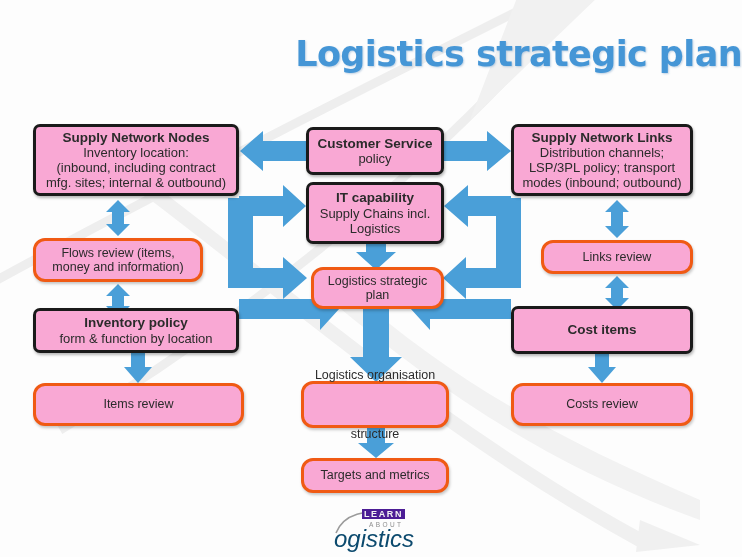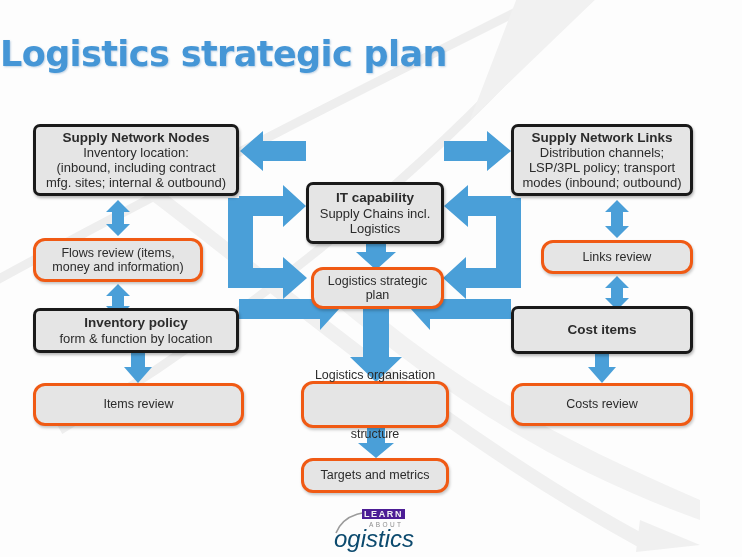--- a/index.html
+++ b/index.html
@@ -30,7 +30,7 @@
     left: 0;
     top: 34px;
     width: 742px;
-    text-align: left;
+    text-align: right;
     font-size: 35px;
     font-weight: bold;
     letter-spacing: -0.6px;

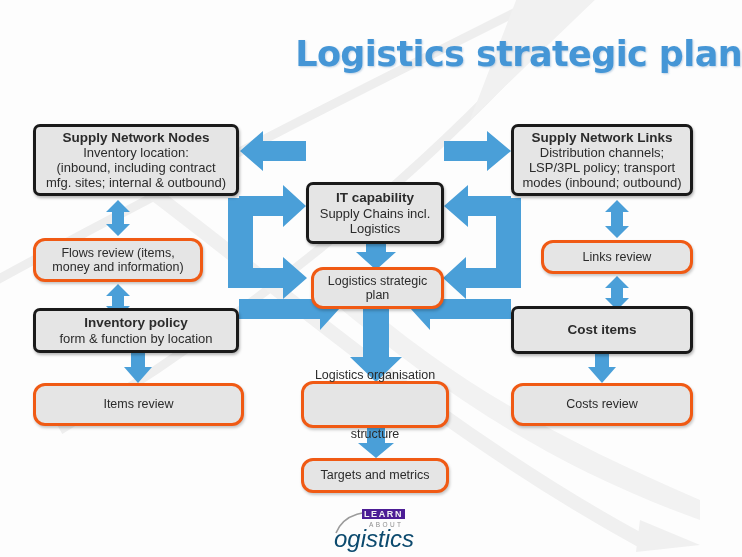--- a/index.html
+++ b/index.html
@@ -49,7 +49,7 @@
   
   .box {
     position: absolute;
-    background: #e5e5e5;
+    background: #f9a8d4;
     box-sizing: border-box;
     display: flex;
     flex-direction: column;

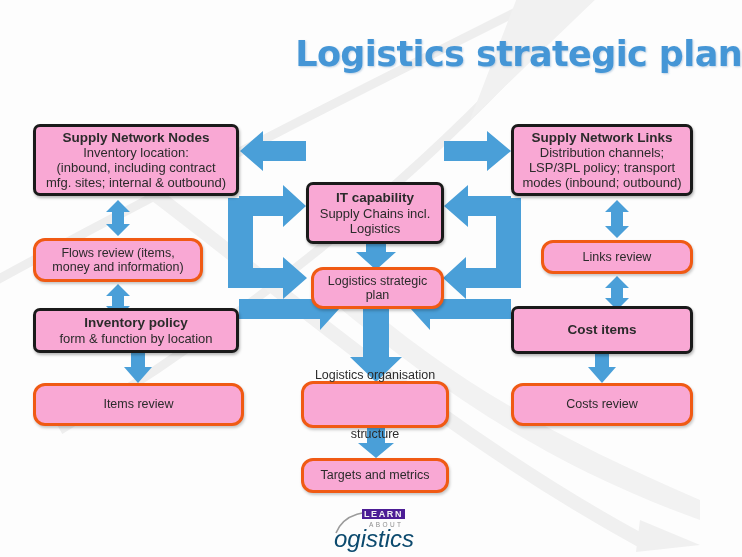--- a/index.html
+++ b/index.html
@@ -234,6 +234,10 @@
     <span class="t f13">mfg. sites; internal &amp; outbound)</span>
   </div>
 
+  <div id="box-customer-svc" class="box policy">
+    <span class="t bold f13b">Customer Service</span>
+    <span class="t f13">policy</span>
+  </div>
 
   <div id="box-supply-links" class="box policy">
     <span class="t bold f13b">Supply Network Links</span>

